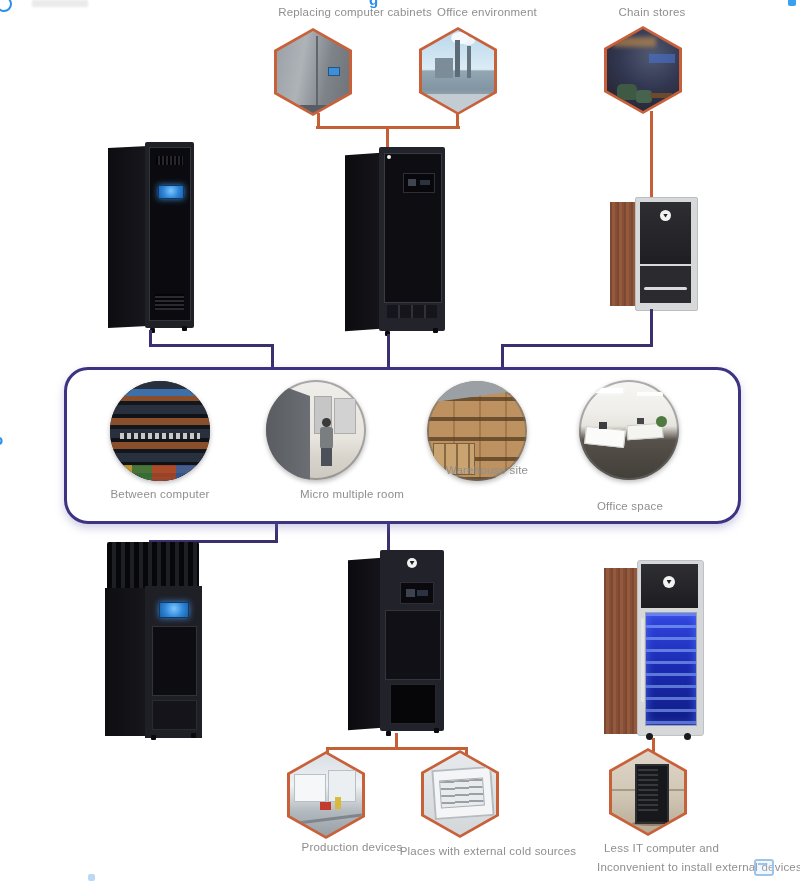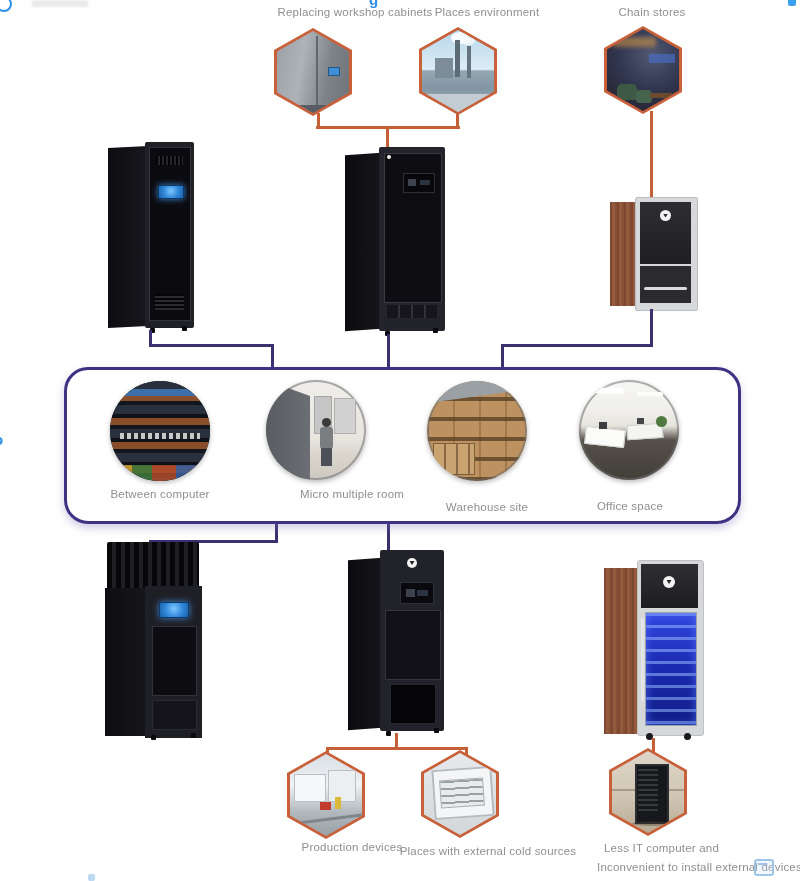--- a/index.html
+++ b/index.html
@@ -196,7 +196,7 @@
 
 <div class="stage">
 
-  <div class="cap" style="left:355px;top:5px;">Replacing workshop cabinets</div>
+  <div class="cap" style="left:355px;top:5px;">Replacing computer cabinets</div>
   <div class="cap" style="left:487px;top:5px;">Places environment</div>
   <div class="cap" style="left:652px;top:5px;">Chain stores</div>
 

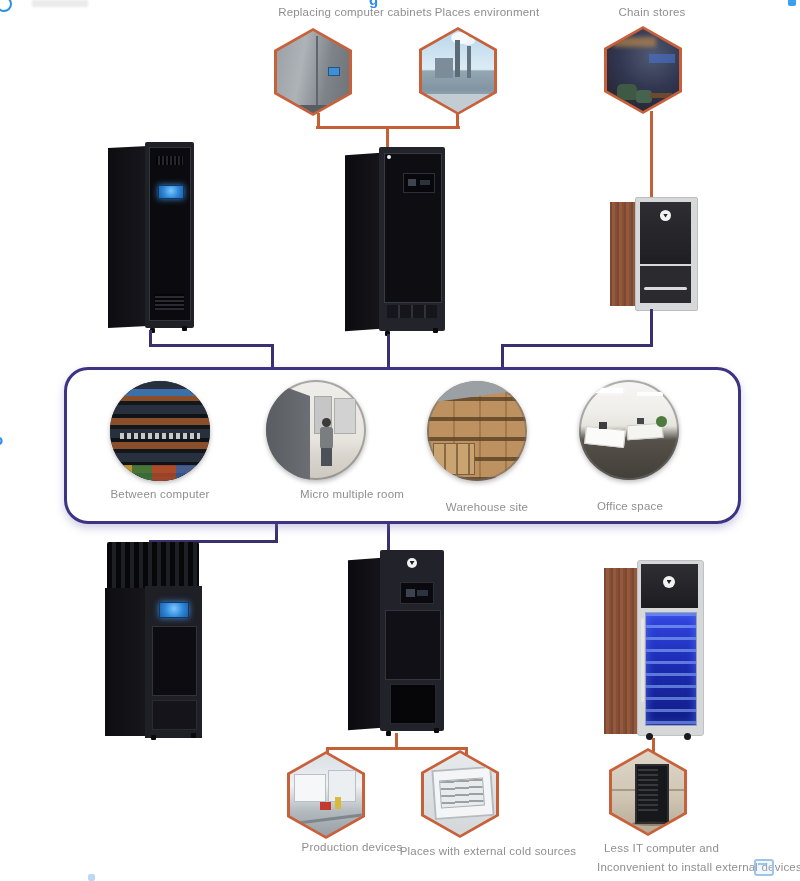--- a/index.html
+++ b/index.html
@@ -197,7 +197,7 @@
 <div class="stage">
 
   <div class="cap" style="left:355px;top:5px;">Replacing computer cabinets</div>
-  <div class="cap" style="left:487px;top:5px;">Places environment</div>
+  <div class="cap" style="left:487px;top:5px;">Office environment</div>
   <div class="cap" style="left:652px;top:5px;">Chain stores</div>
 
   <i class="ln o" style="left:317px;top:113px;width:3px;height:15px;"></i>

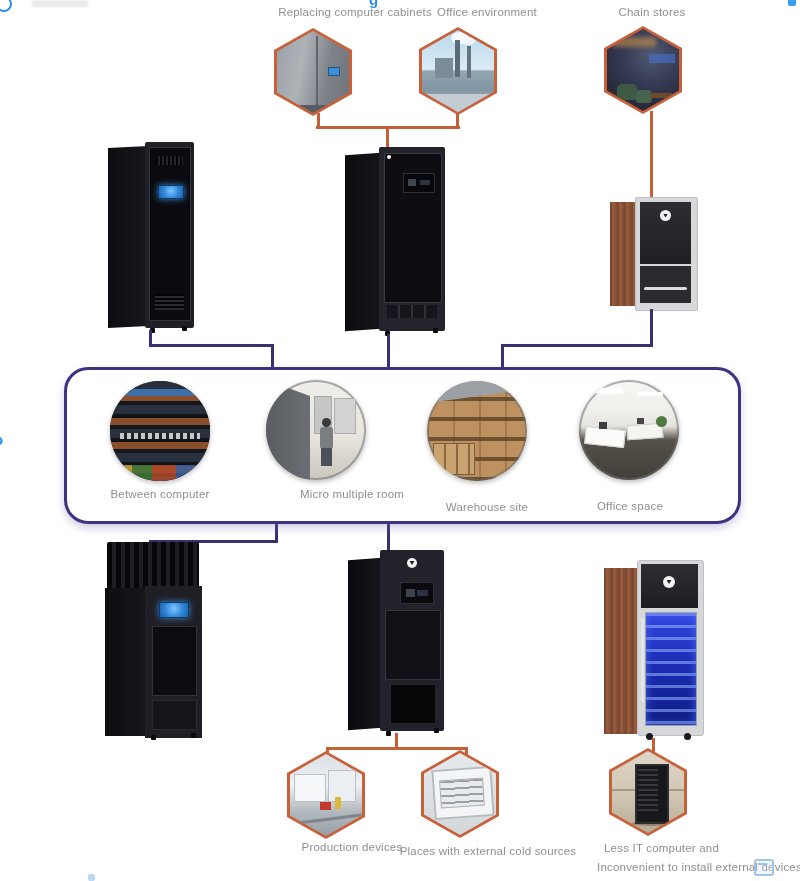--- a/index.html
+++ b/index.html
@@ -313,7 +313,7 @@
 
   <div class="cap" style="left:160px;top:487px;">Between computer</div>
   <div class="cap" style="left:352px;top:487px;">Micro multiple room</div>
-  <div class="cap" style="left:487px;top:500px;">Warehouse site</div>
+  <div class="cap" style="left:487px;top:463px;">Warehouse site</div>
   <div class="cap" style="left:630px;top:499px;">Office space</div>
 
   <div class="cab cabD" style="left:105px;top:542px;width:97px;height:196px;">

